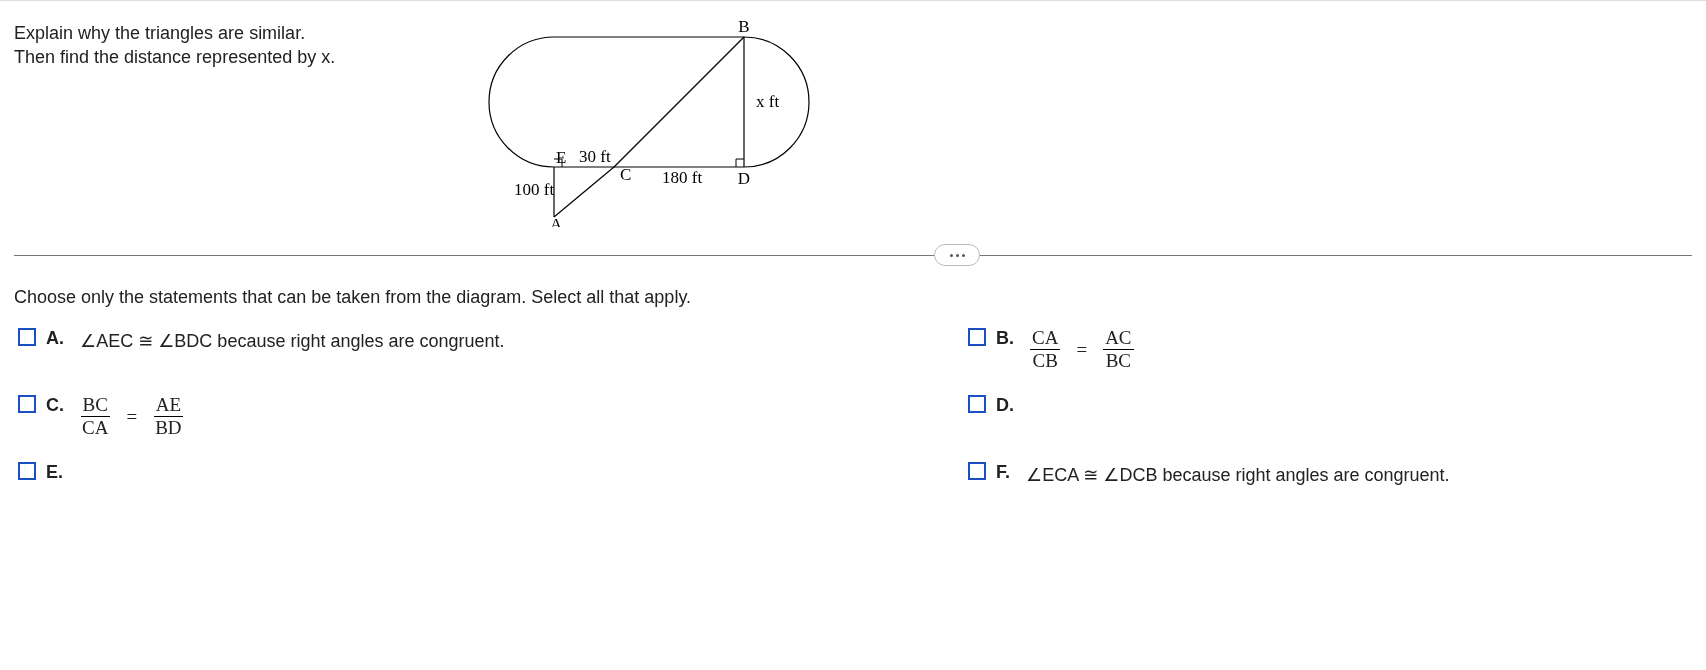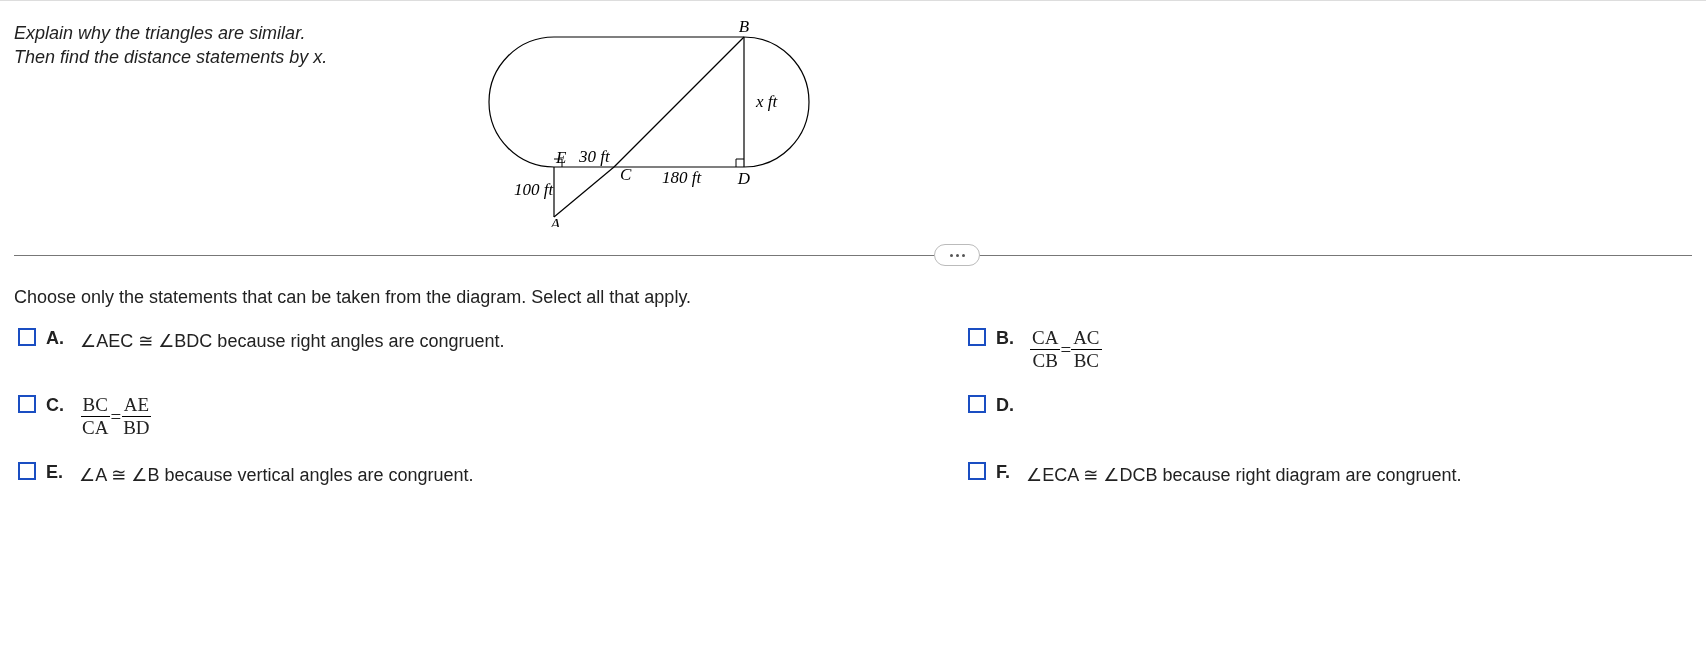--- a/index.html
+++ b/index.html
@@ -19,7 +19,6 @@
   .top-row {
     display: flex;
     align-items: flex-start;
-    font-style: italic;
   }
   .prompt {
     width: 430px;

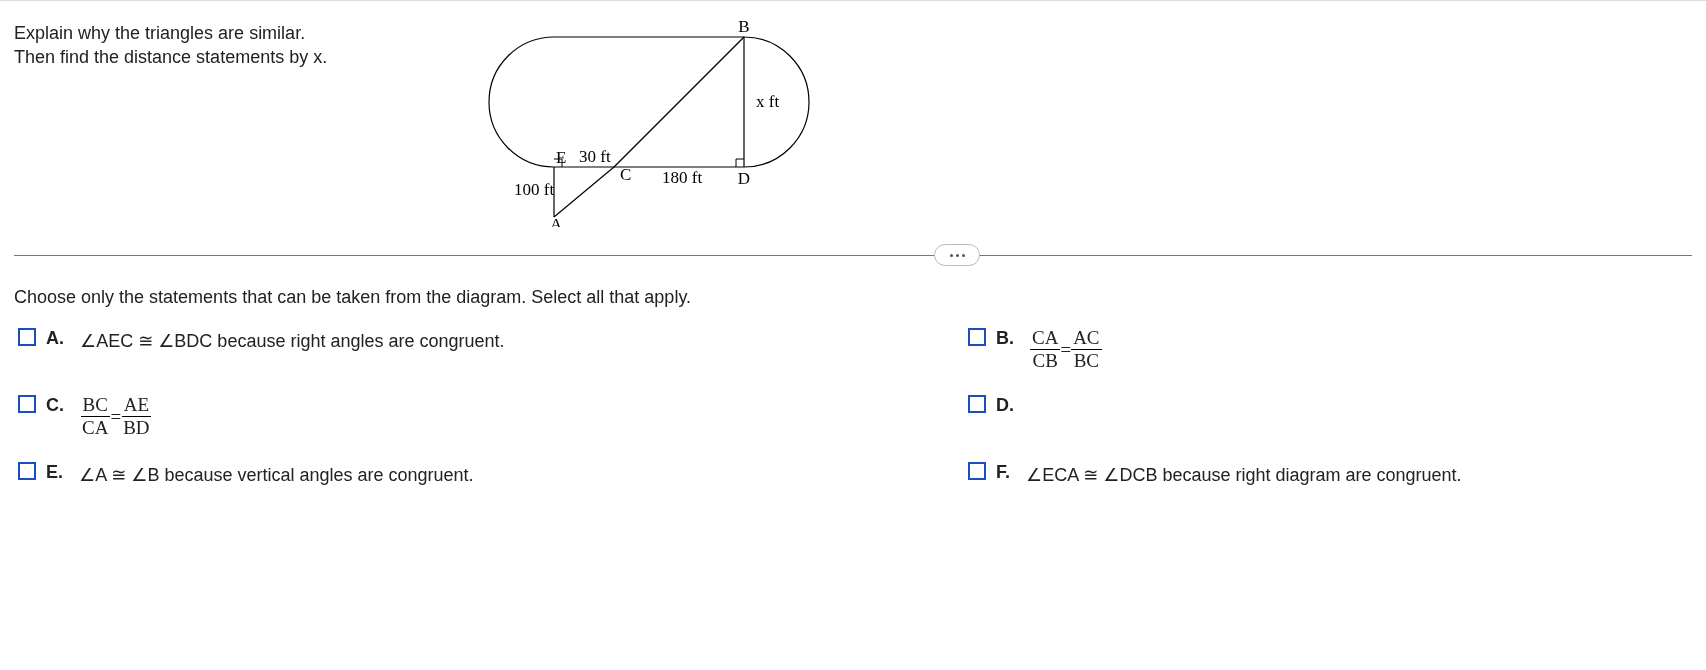--- a/index.html
+++ b/index.html
@@ -120,7 +120,7 @@
   <div class="top-row">
     <div class="prompt">
       <span>Explain why the triangles are similar.</span><br>
-      <span>Then find the distance statements by x.</span>
+      <span>Then find the distance represented by x.</span>
     </div>
 
     <div class="figure">

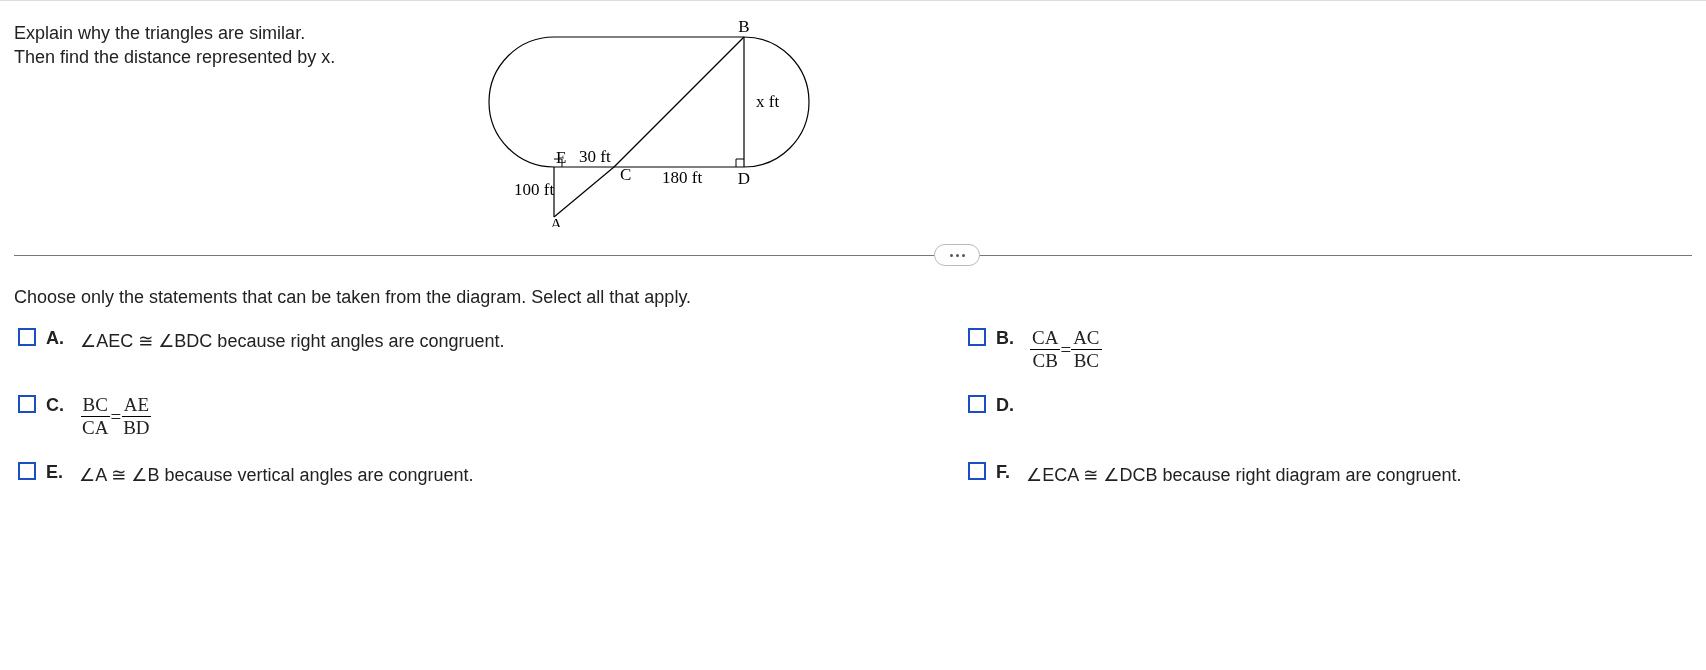--- a/index.html
+++ b/index.html
@@ -97,7 +97,7 @@
     font-size: 19px;
     display: inline-flex;
     align-items: center;
-    gap: 0;
+    gap: 16px;
     vertical-align: middle;
   }
   .frac {

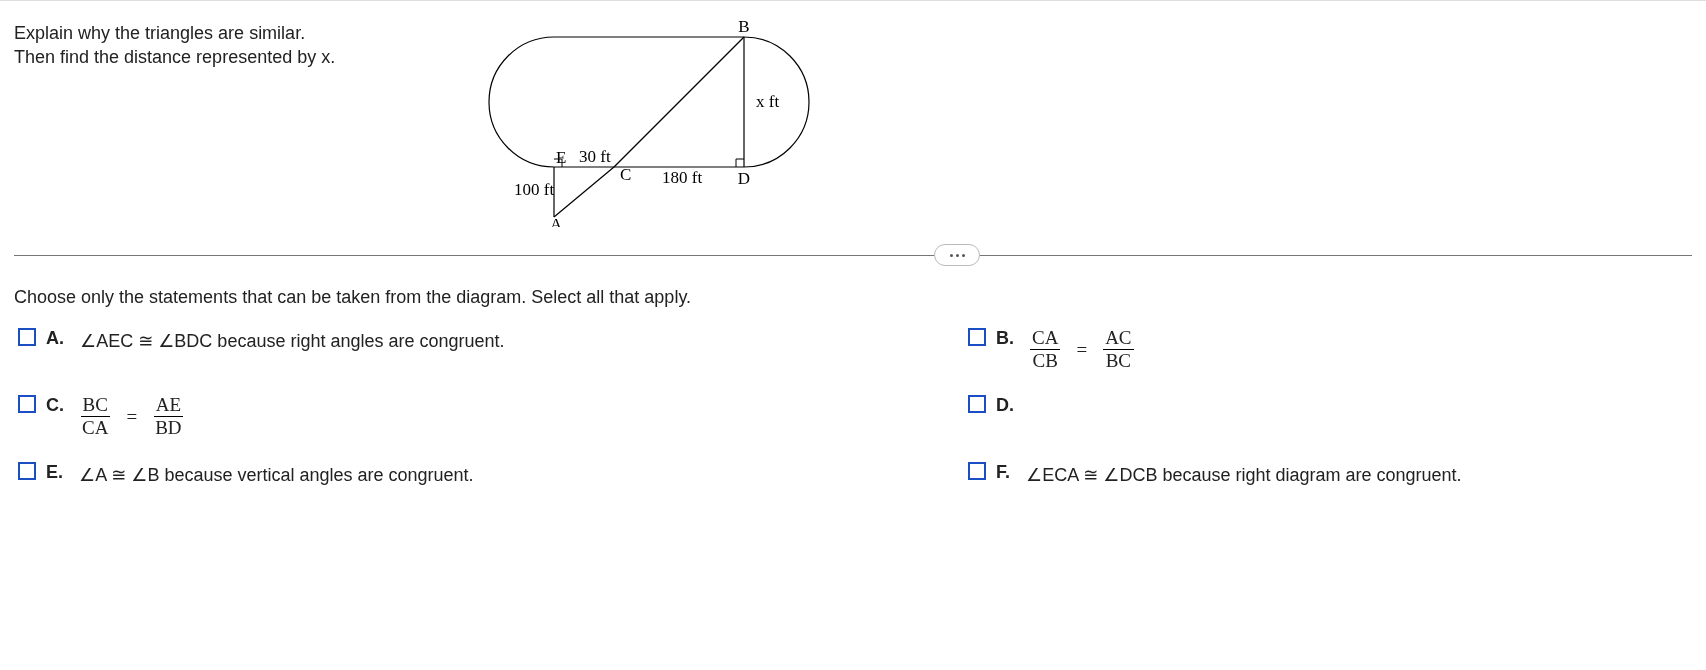--- a/index.html
+++ b/index.html
@@ -222,7 +222,6 @@
     <div class="opt">
       <div class="chk"></div>
       <span class="opt-label">E.</span>
-      <span class="opt-text angle">∠A ≅ ∠B because vertical angles are congruent.</span>
     </div>
 
     <div class="opt">

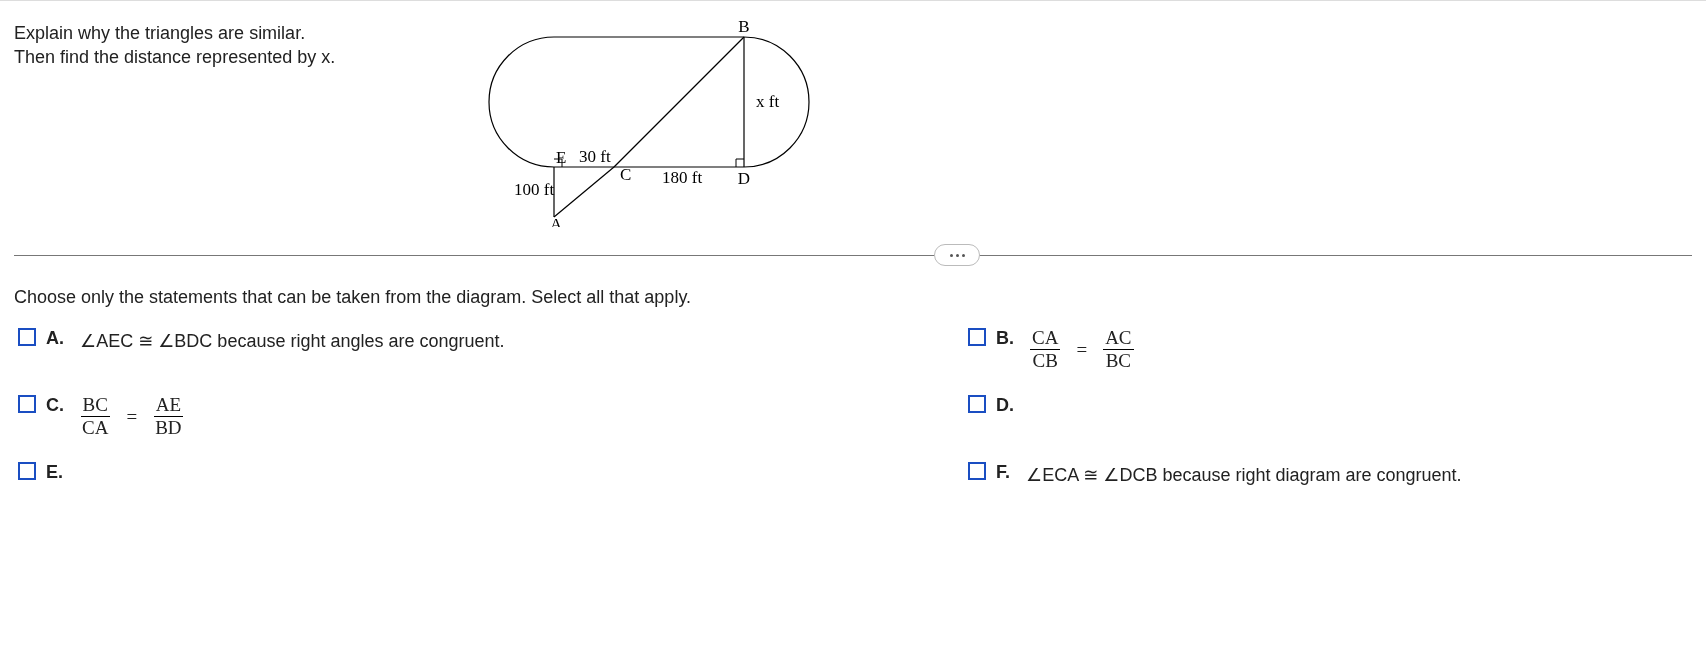--- a/index.html
+++ b/index.html
@@ -227,7 +227,7 @@
     <div class="opt">
       <div class="chk"></div>
       <span class="opt-label">F.</span>
-      <span class="opt-text angle">∠ECA ≅ ∠DCB because right diagram are congruent.</span>
+      <span class="opt-text angle">∠ECA ≅ ∠DCB because right angles are congruent.</span>
     </div>
 
   </div>

